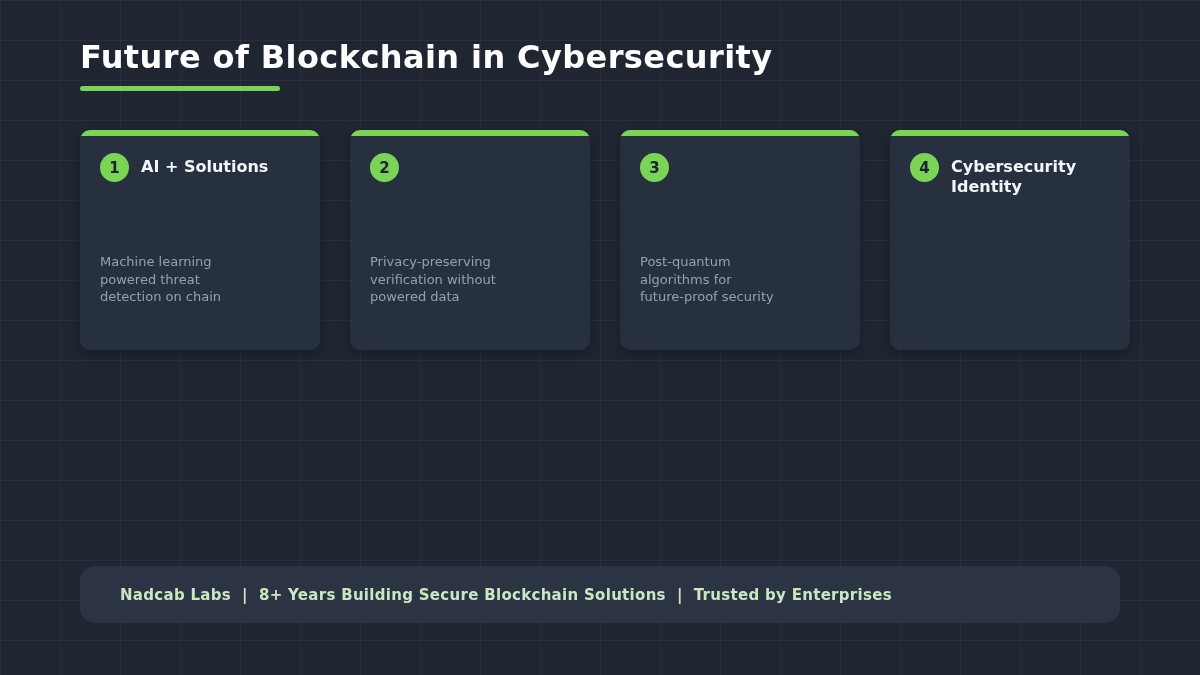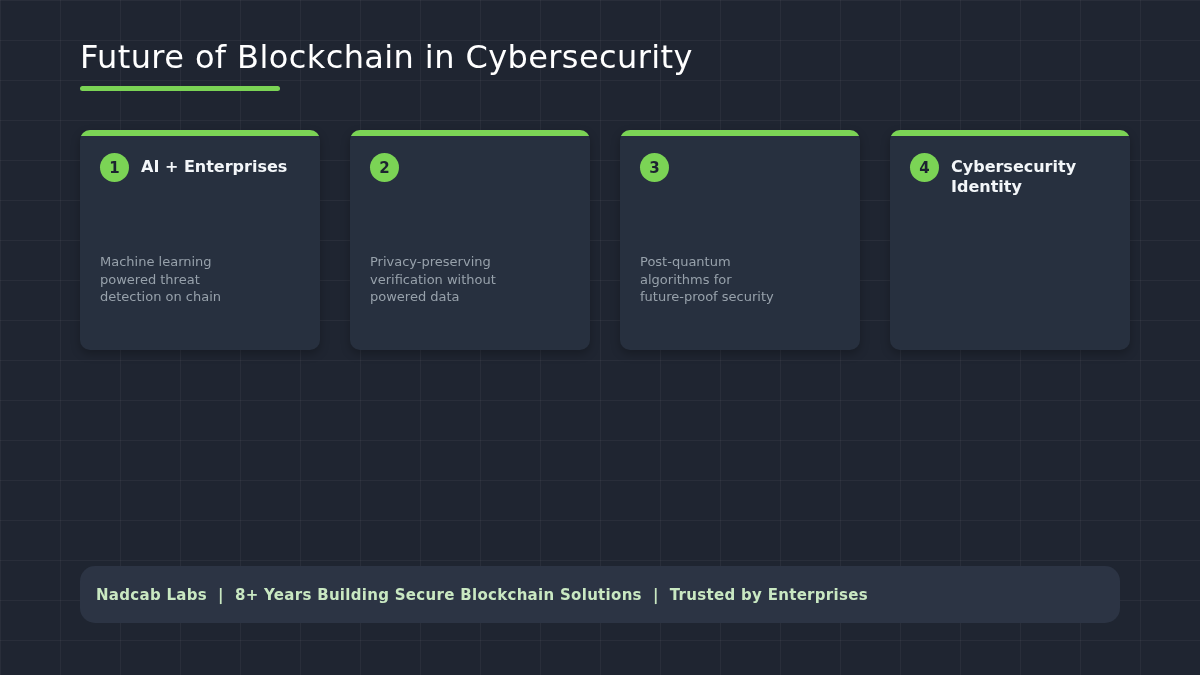--- a/index.html
+++ b/index.html
@@ -27,7 +27,7 @@
     left: 80px;
     top: 40px;
     font-size: 32px;
-    font-weight: normal;
+    font-weight: bold;
     color: #ffffff;
     letter-spacing: 0.4px;
     line-height: 1.1;

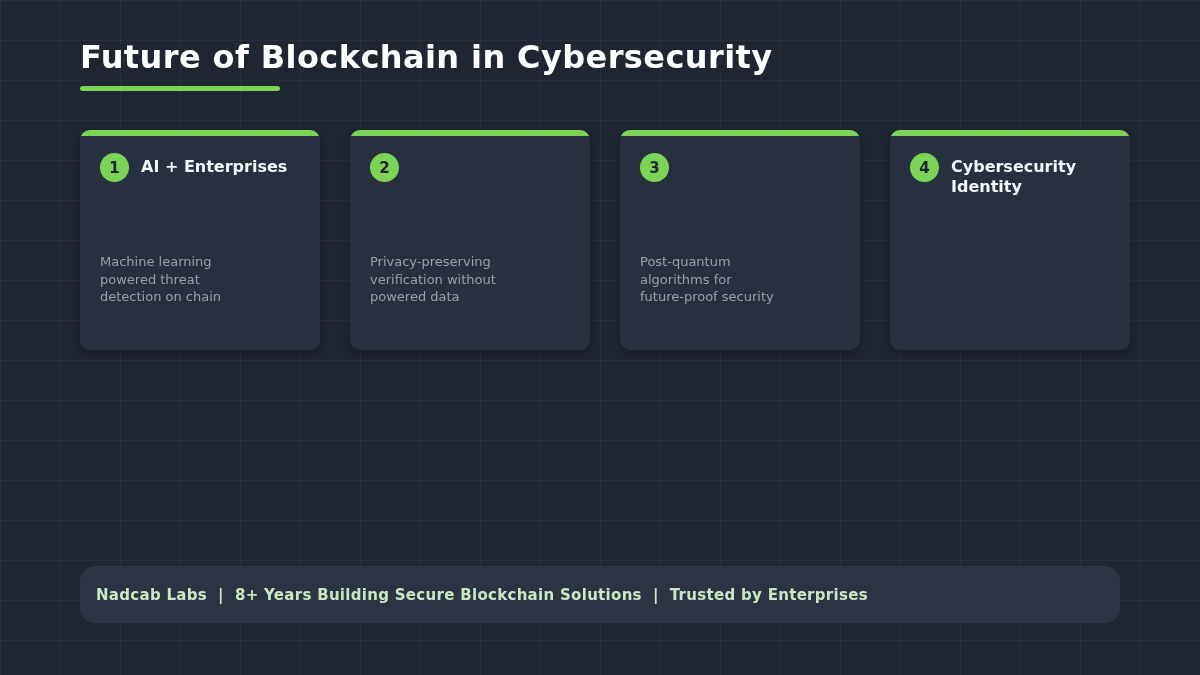--- a/index.html
+++ b/index.html
@@ -144,7 +144,7 @@
       <div class="card-body">
         <div class="card-head">
           <div class="number-badge">1</div>
-          <div class="card-title">AI + Enterprises</div>
+          <div class="card-title">AI + Solutions</div>
         </div>
         <div class="card-description">Machine learning
 powered threat

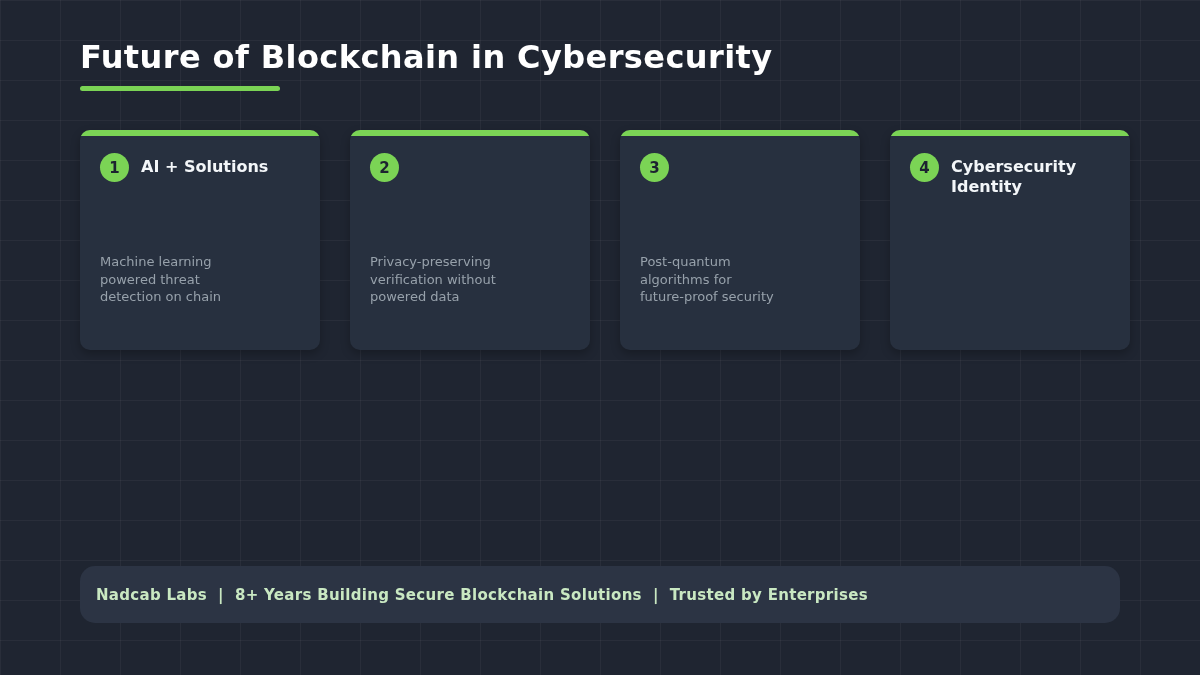--- a/index.html
+++ b/index.html
@@ -118,7 +118,7 @@
     border-radius: 15px;
     display: flex;
     align-items: center;
-    padding-left: 16px;
+    padding-left: 40px;
   }
 
   .footer-text {

